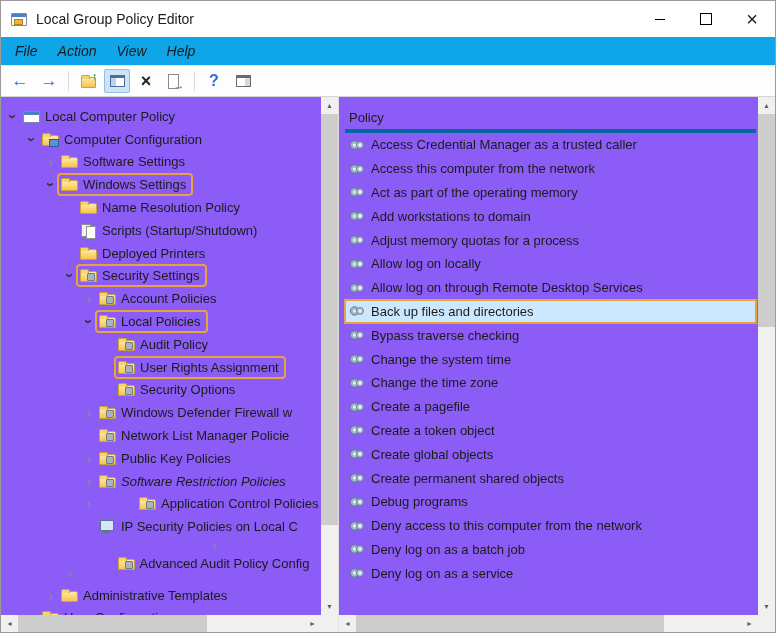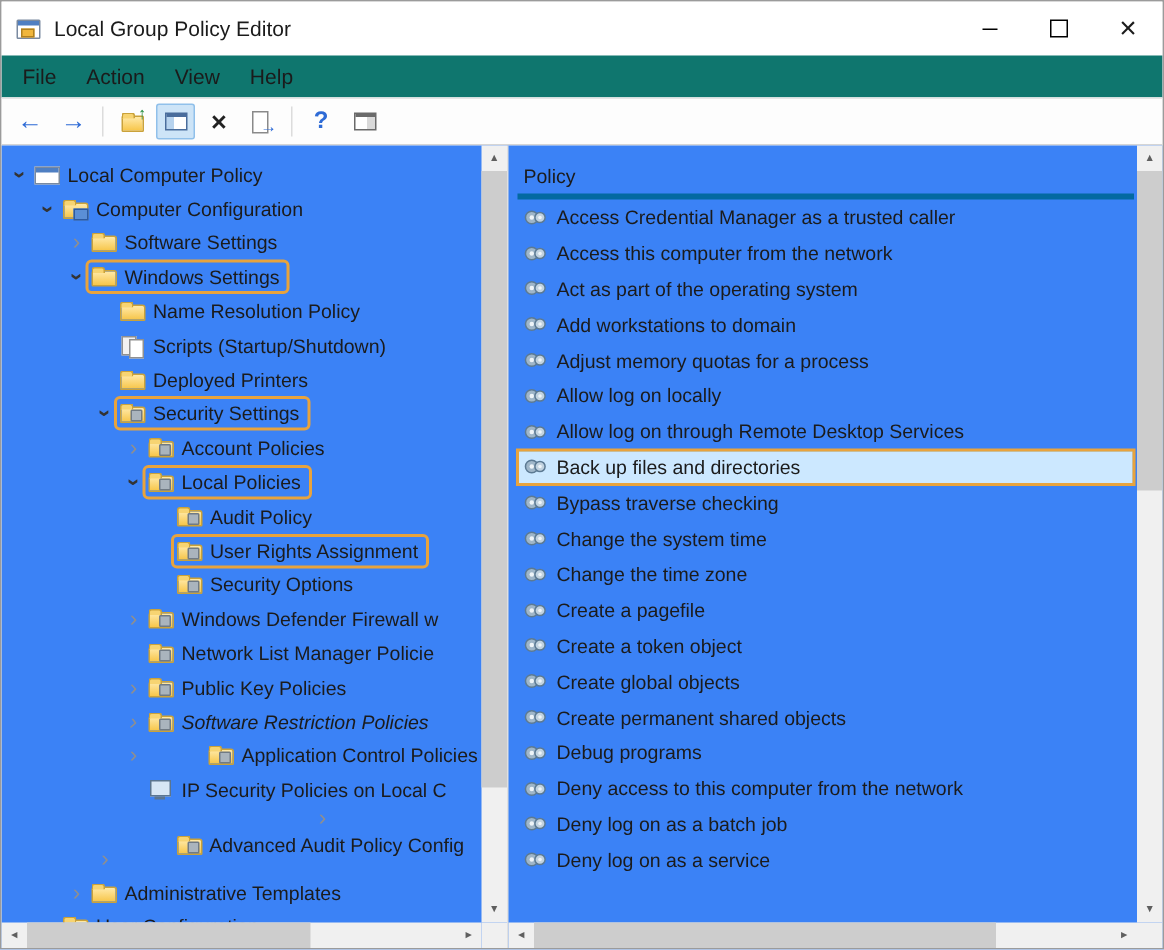--- a/index.html
+++ b/index.html
@@ -23,7 +23,7 @@
   .ctrl-close::before{content:"×";font-size:20px;line-height:1;}
 
   
-  .menubar{height:28px;flex:0 0 28px;display:flex;align-items:center;padding-left:4px;background:#0f766e;}
+  .menubar{height:28px;flex:0 0 28px;display:flex;align-items:center;padding-left:4px;background:#0ea5e9;font-style:italic;}
   .menu-item{padding:0 10px;font-size:14px;}
 
   

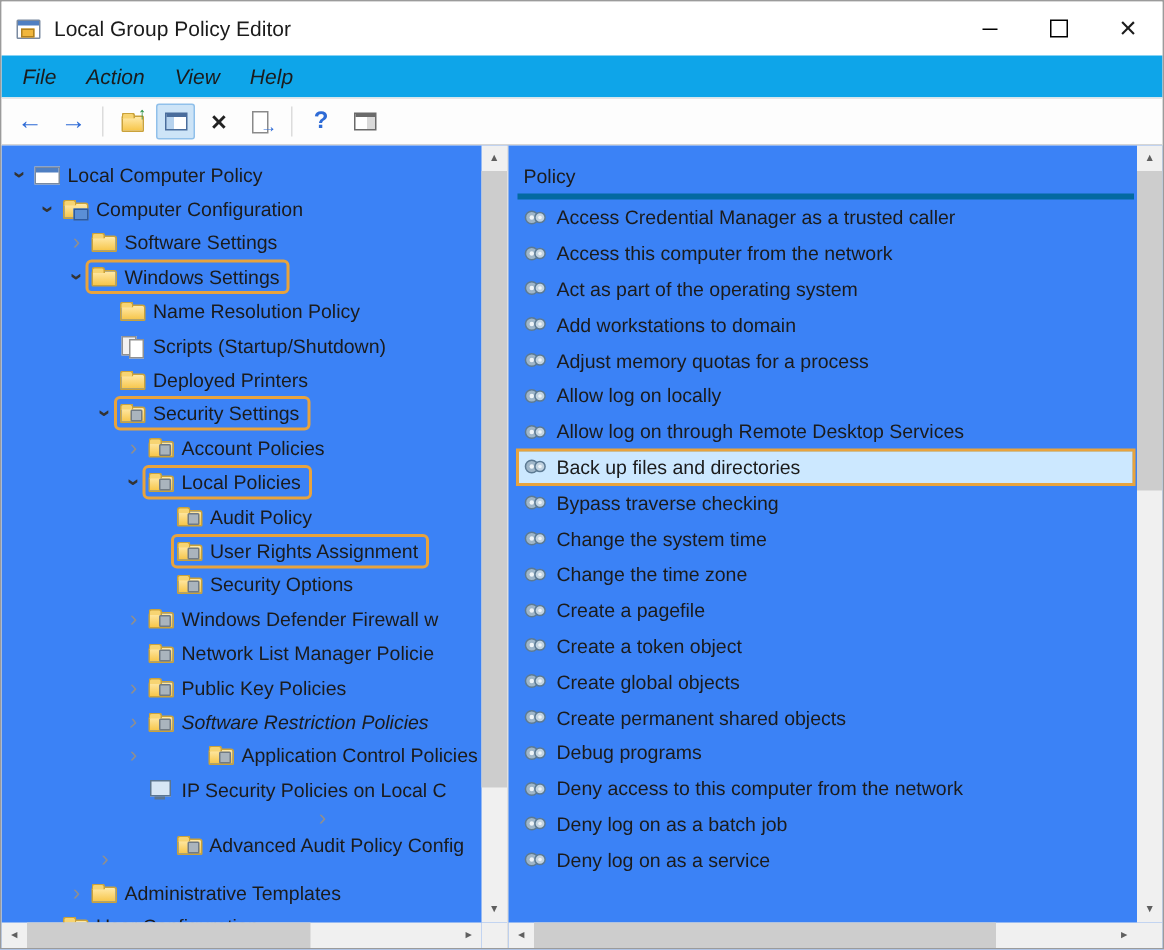--- a/index.html
+++ b/index.html
@@ -49,7 +49,7 @@
   .tbi-action-pane::before{content:"";position:absolute;top:0;left:0;right:0;height:2px;background:#6a6a6a;}
 
   
-  .content{flex:1;display:flex;background:#3b82f6;min-height:0;}
+  .content{flex:1;display:flex;background:#8b5cf6;min-height:0;}
   .left-pane{width:337px;flex:0 0 337px;display:grid;grid-template-columns:1fr 17px;grid-template-rows:1fr 17px;}
   .right-pane{flex:1;display:grid;grid-template-columns:1fr 17px;grid-template-rows:1fr 17px;border-left:1px solid #e0e0e0;min-width:0;}
 

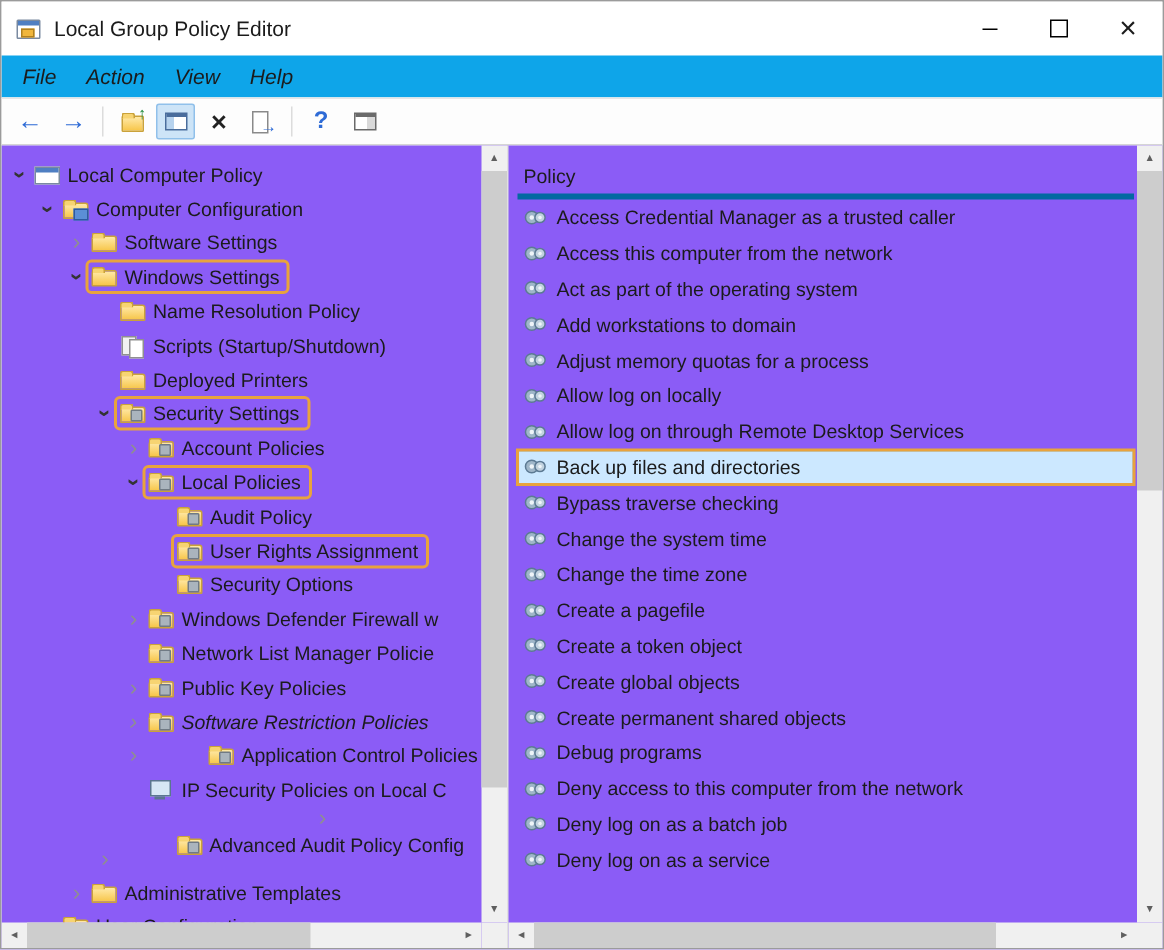--- a/index.html
+++ b/index.html
@@ -370,7 +370,7 @@
       <circle cx="5.5" cy="7" r="1.5" fill="#eef4f8"></circle>
       <circle cx="11" cy="7" r="1.2" fill="#eef4f8"></circle>
     </svg>
-    <span class="list-label">Act as part of the operating system</span>
+    <span class="list-label">Act as part of the operating memory</span>
   </div>
             <div class="list-row">
     <svg class="li-icon" width="16" height="14" viewBox="0 0 16 14">

